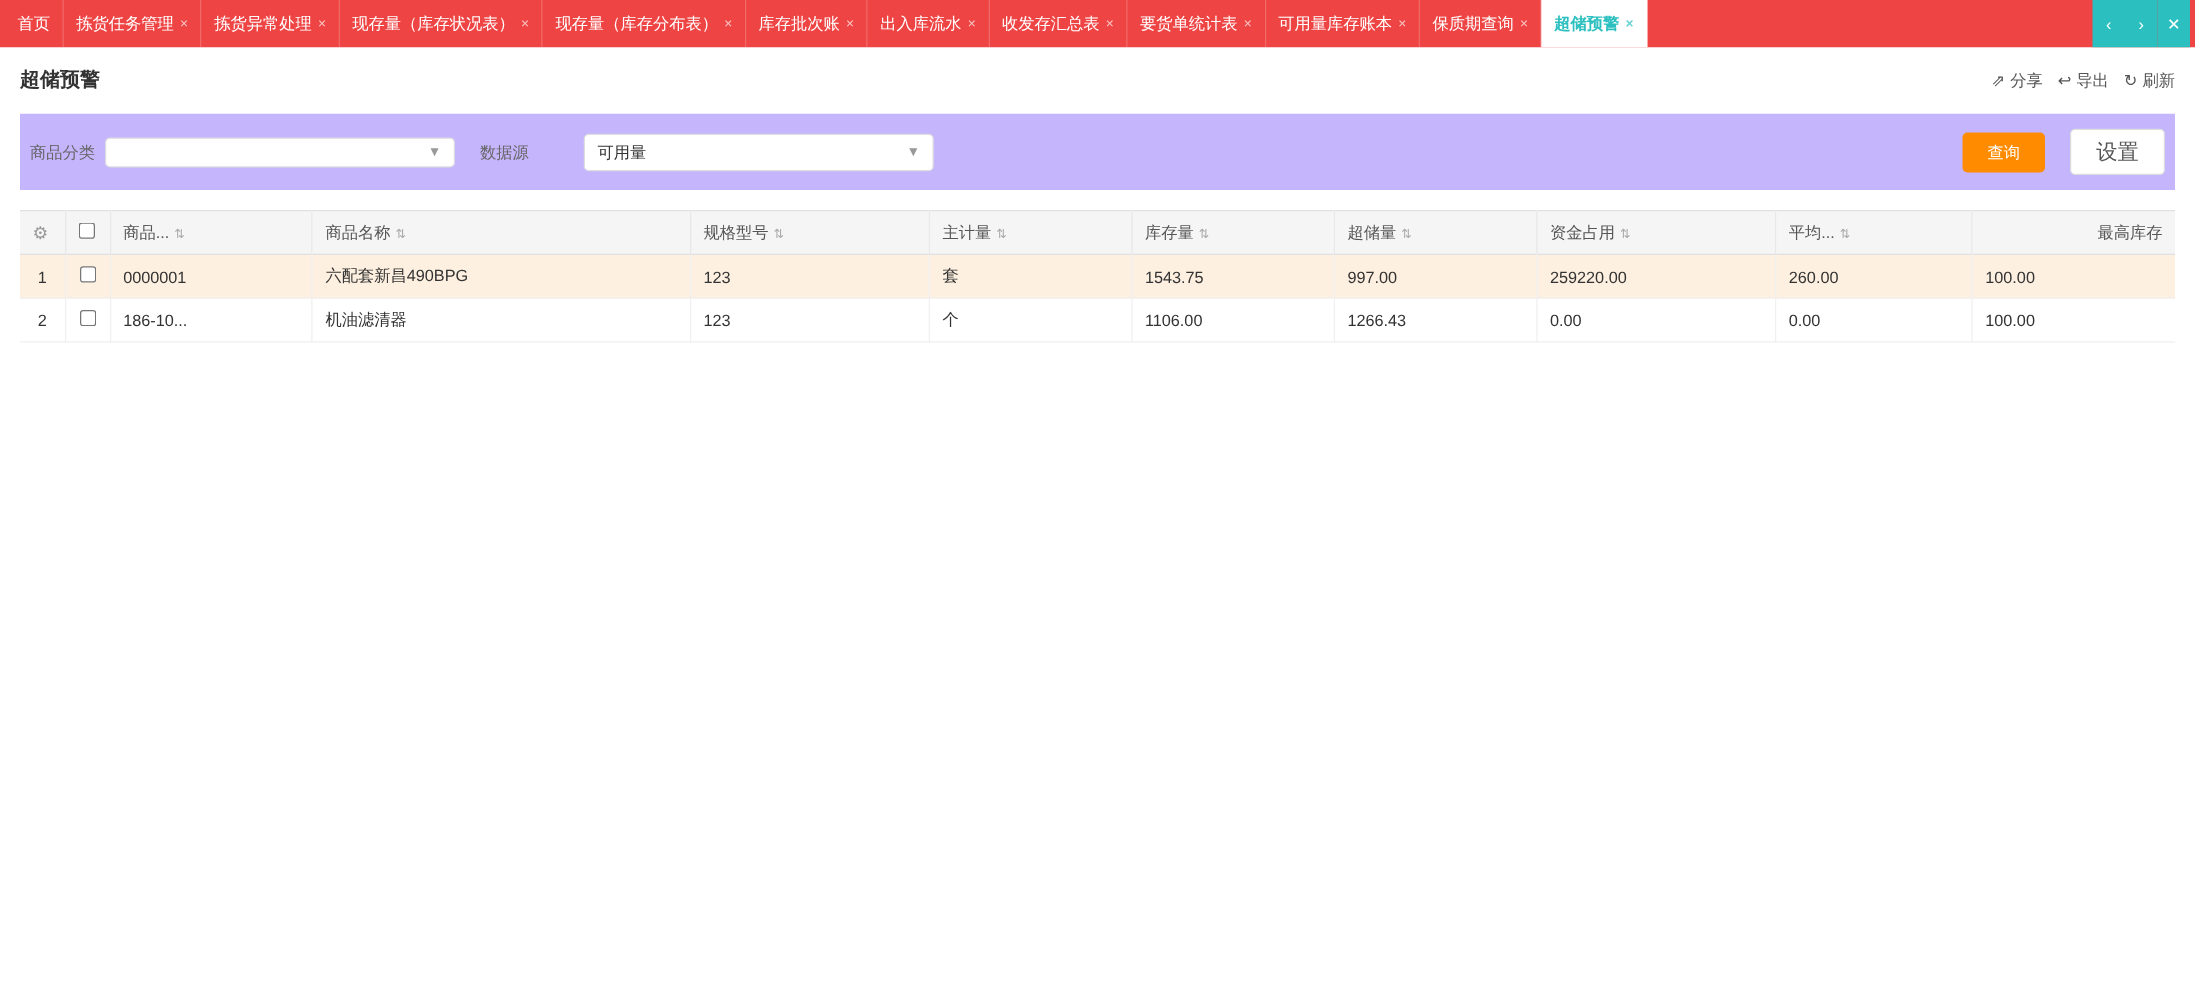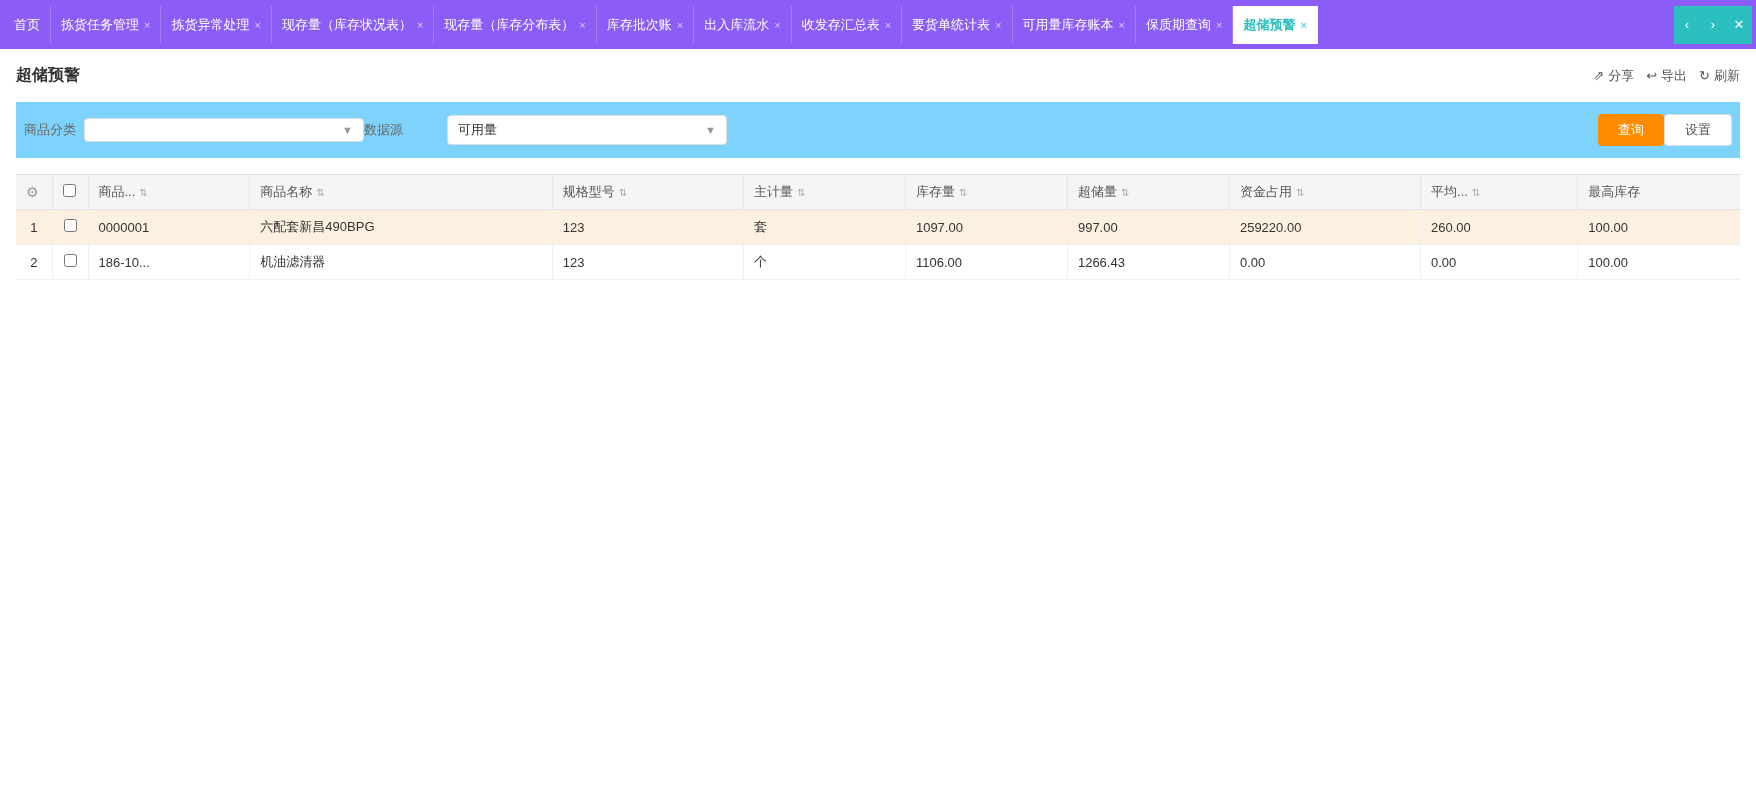--- a/index.html
+++ b/index.html
@@ -8,9 +8,9 @@
     
     .top-nav {
       display: flex;
-      align-items: center;
-      background: #8b5cf6;
-      height: 49px;
+      align-items: flex-start;
+      background: #ef4444;
+      height: 38px;
       padding: 0 4px;
       overflow: hidden;
     }

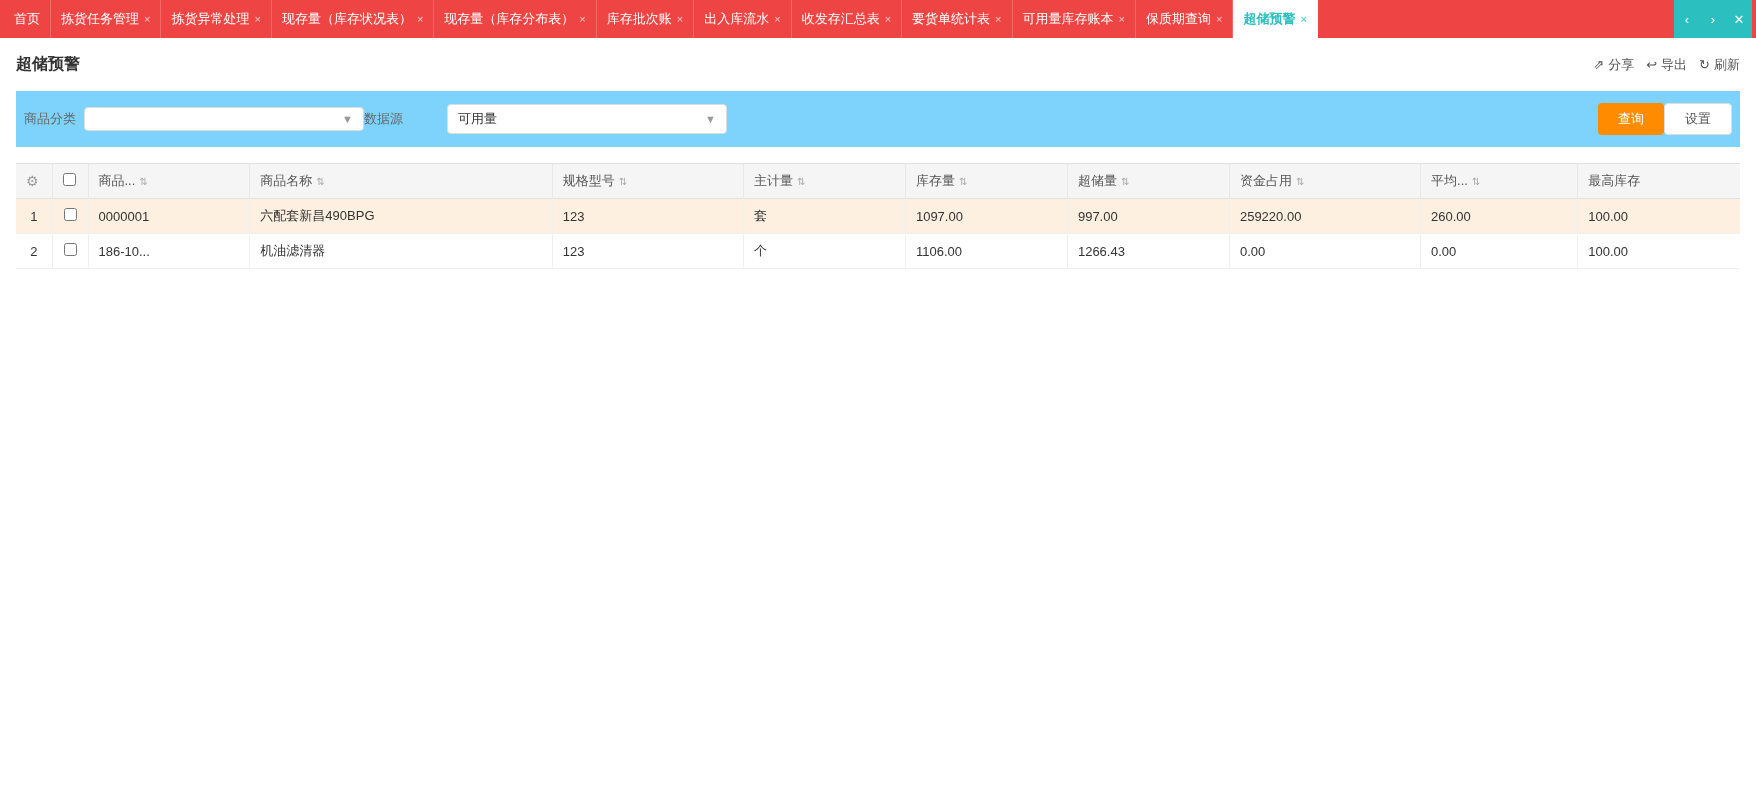--- a/index.html
+++ b/index.html
@@ -85,9 +85,10 @@
     .filter-row {
       display: flex;
       align-items: center;
+      gap: 20px;
       margin-bottom: 16px;
       padding: 12px 8px;
-      background: #7dd3fc;
+      background: #c4b5fd;
     }
     .filter-item {
       display: flex;

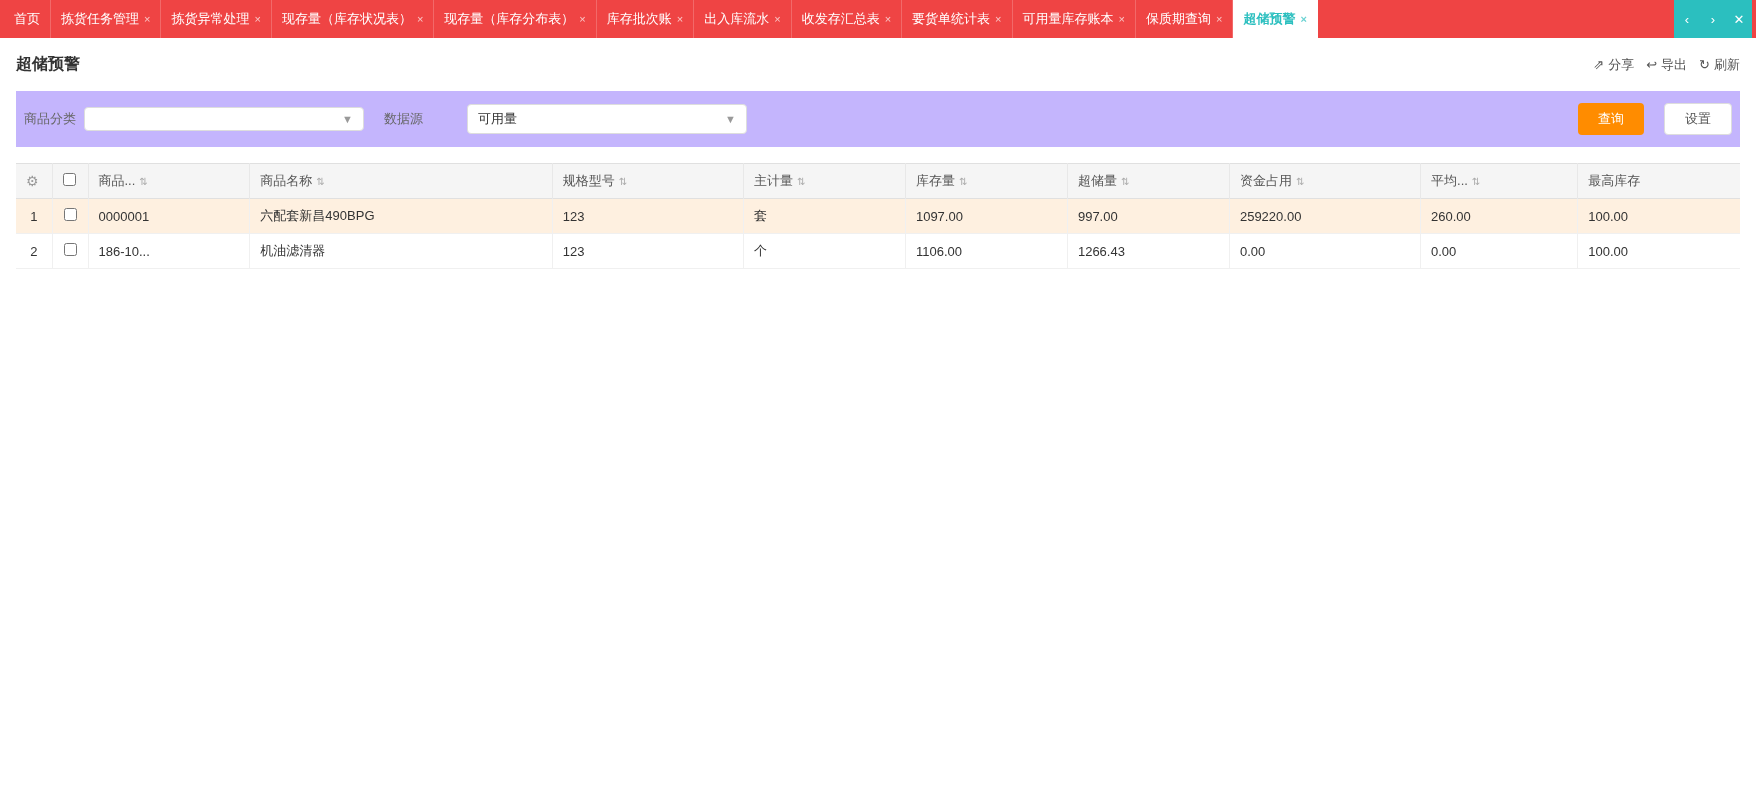--- a/index.html
+++ b/index.html
@@ -130,7 +130,7 @@
       border-radius: 4px;
       padding: 6px 20px;
       cursor: pointer;
-      font-size: 13px;
+      font-size: 17px;
     }
 
     

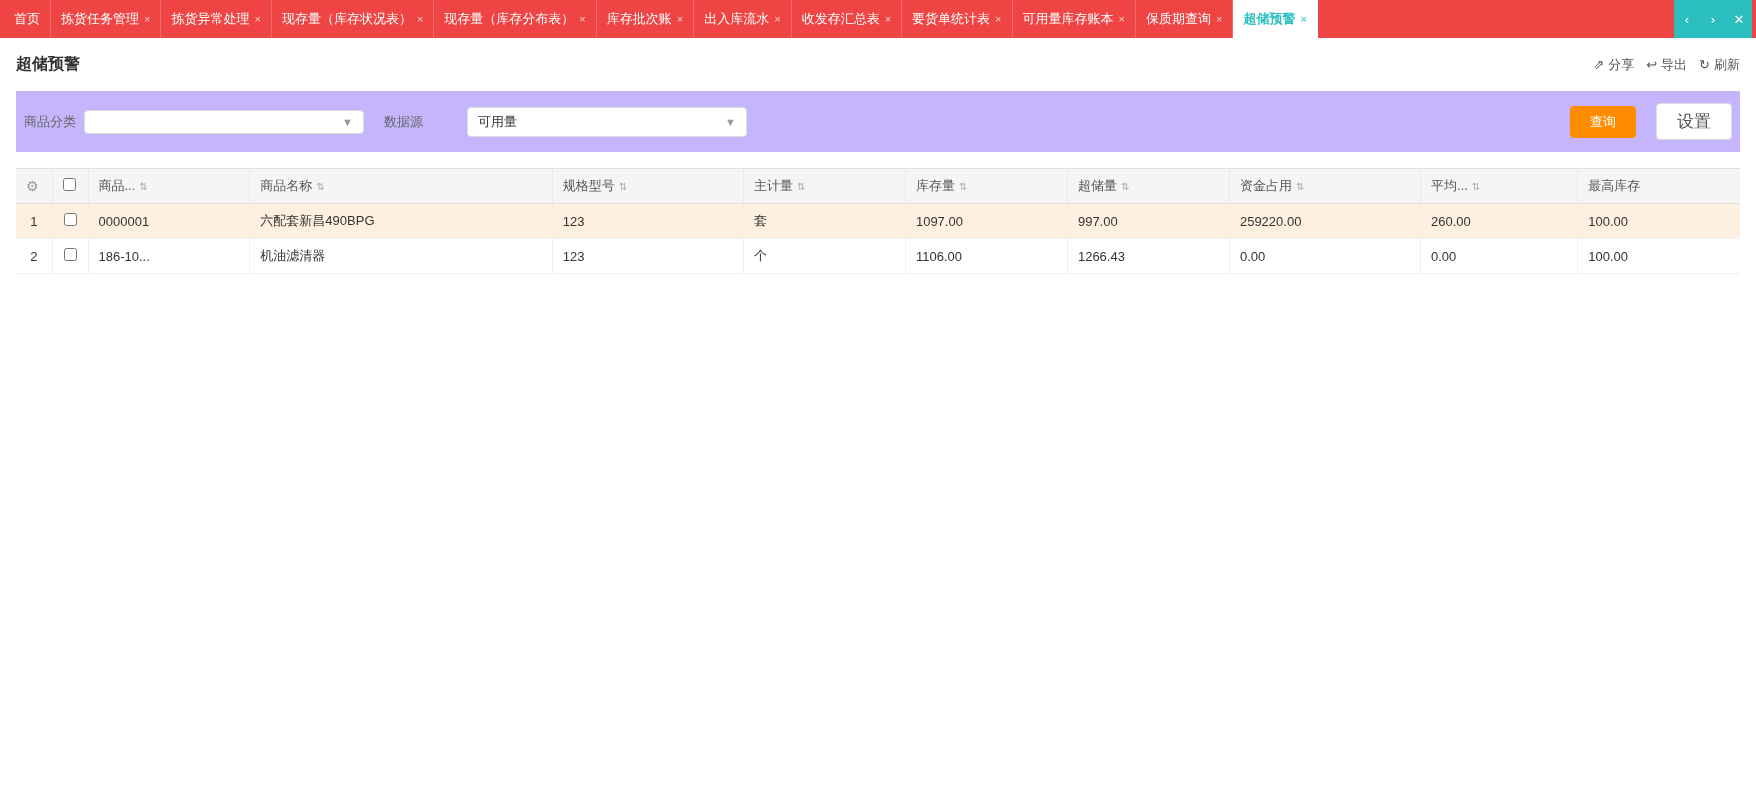--- a/index.html
+++ b/index.html
@@ -154,7 +154,7 @@
       user-select: none;
       cursor: pointer;
     }
-    .data-table th:last-child { border-right: none; }
+    .data-table th:last-child { border-right: none; text-align: right; }
     .data-table th .sort-icon { margin-left: 4px; color: #aaa; font-size: 10px; }
     .data-table td {
       padding: 8px 10px;

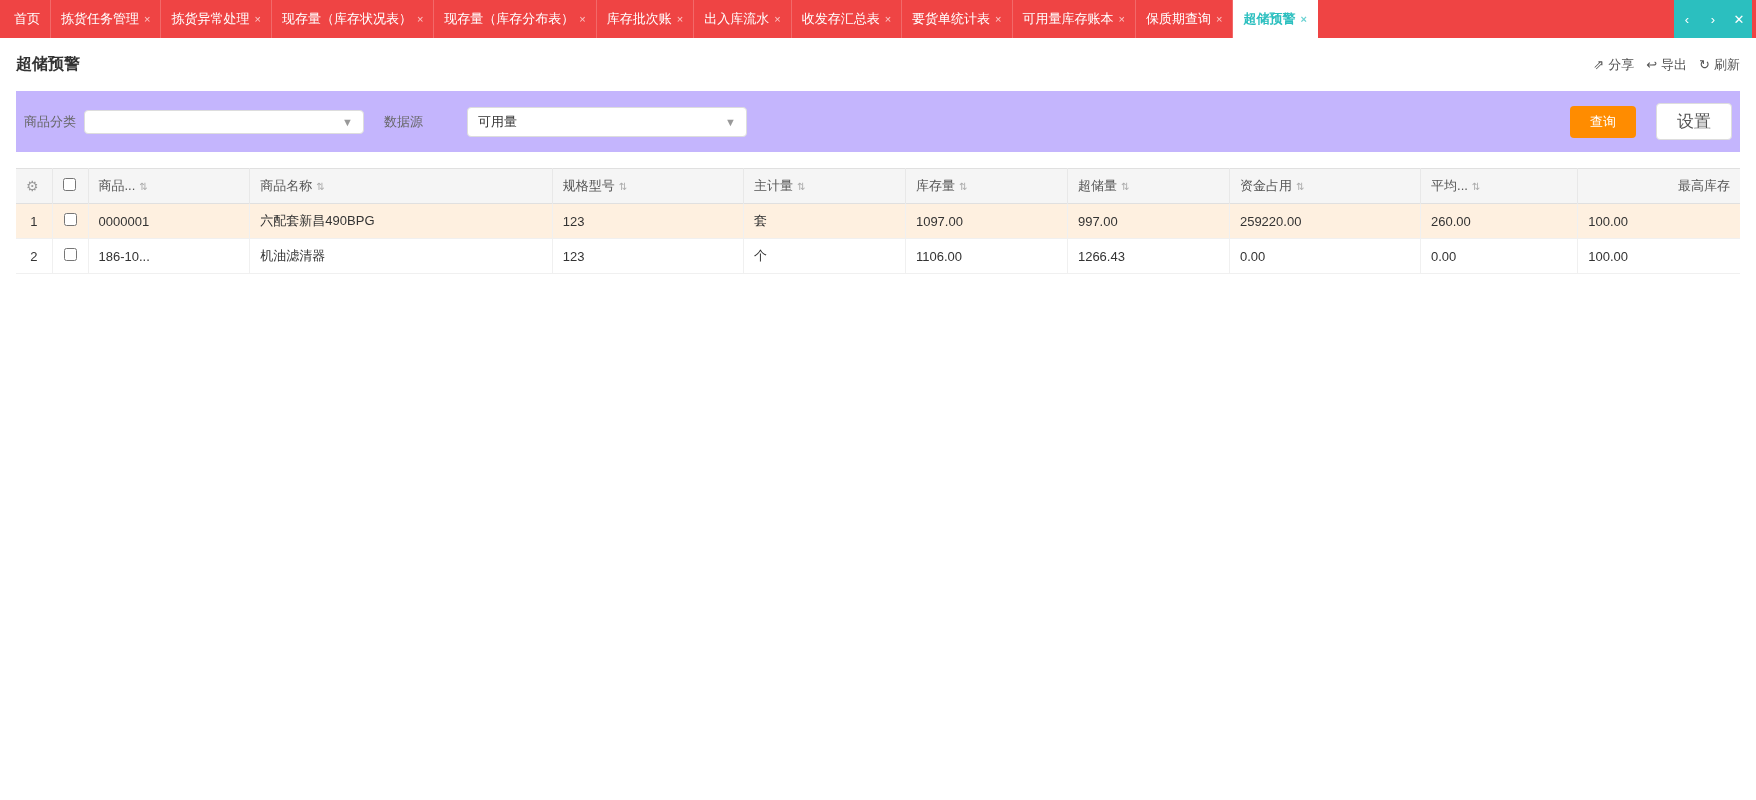--- a/index.html
+++ b/index.html
@@ -283,7 +283,7 @@
     <td>六配套新昌490BPG</td>
     <td>123</td>
     <td>套</td>
-    <td>1097.00</td>
+    <td>1543.75</td>
     <td>997.00</td>
     <td>259220.00</td>
     <td>260.00</td>

